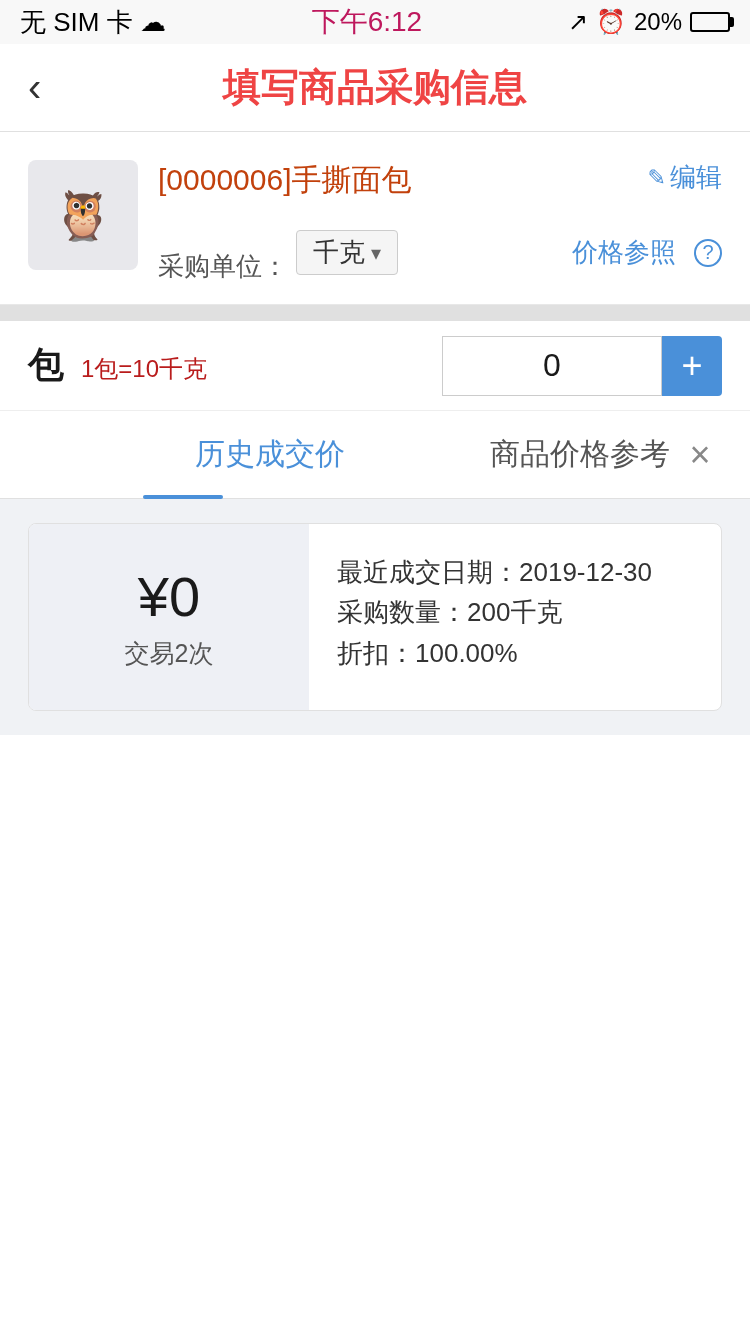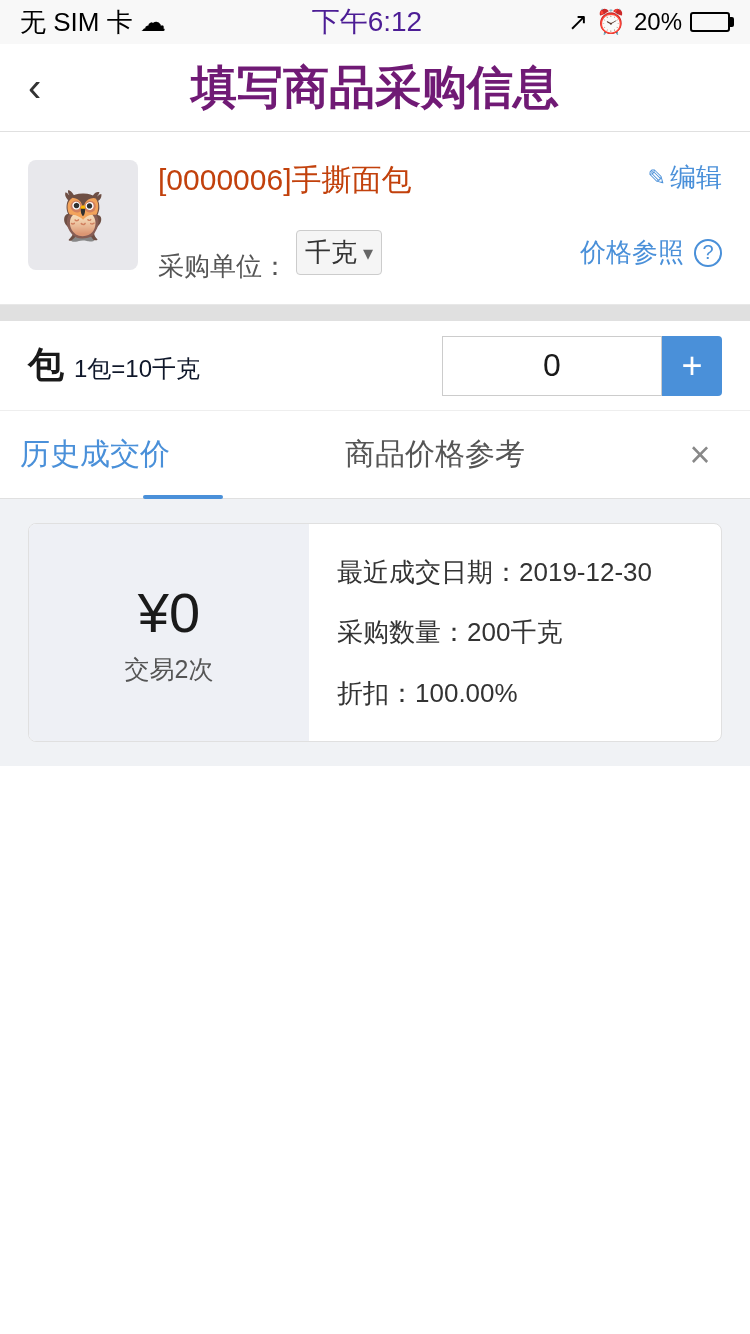--- a/index.html
+++ b/index.html
@@ -32,7 +32,7 @@
     }
     .status-center {
       font-size: 28px;
-      color: #4c1d95;
+      color: #be185d;
       font-weight: 500;
       text-align: right;
     }

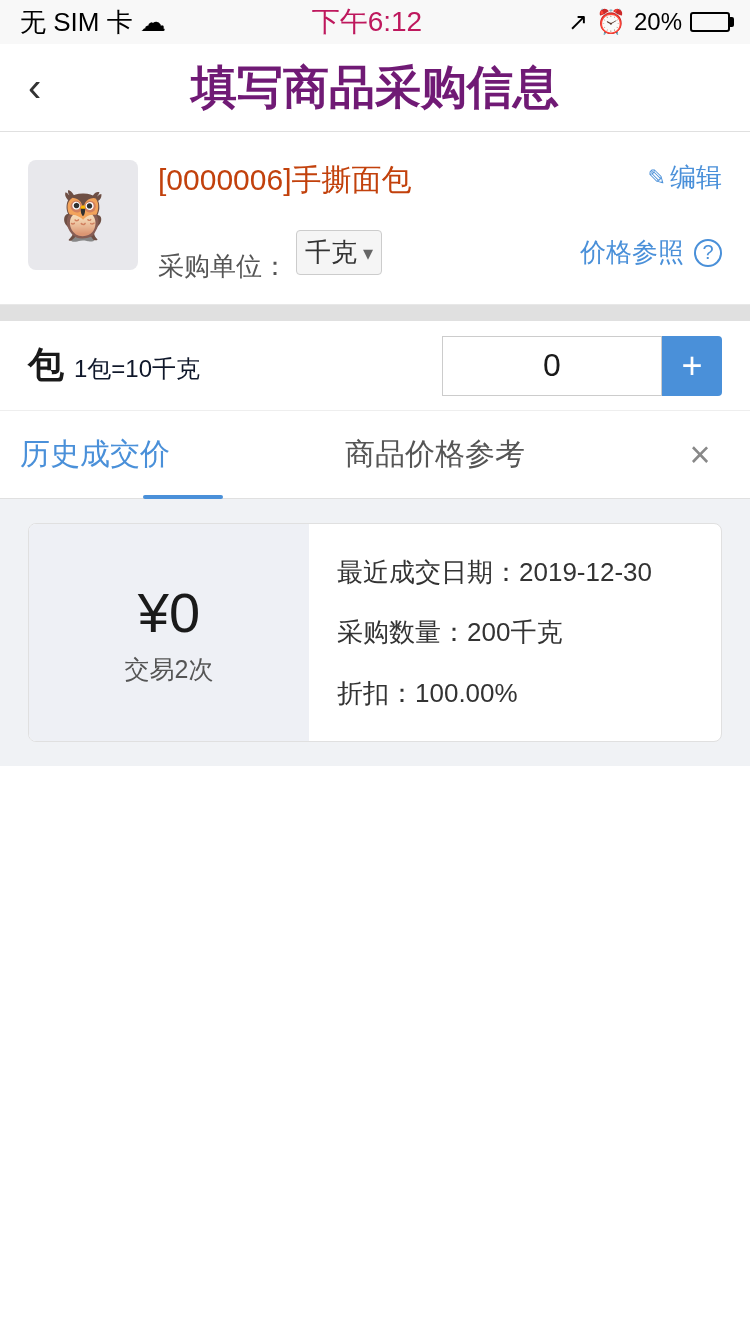--- a/index.html
+++ b/index.html
@@ -92,9 +92,9 @@
       cursor: pointer;
     }
     .nav-title {
-      font-size: 46px;
+      font-size: 38px;
       font-weight: 600;
-      color: #701a75;
+      color: #ef4444;
     }
 
     

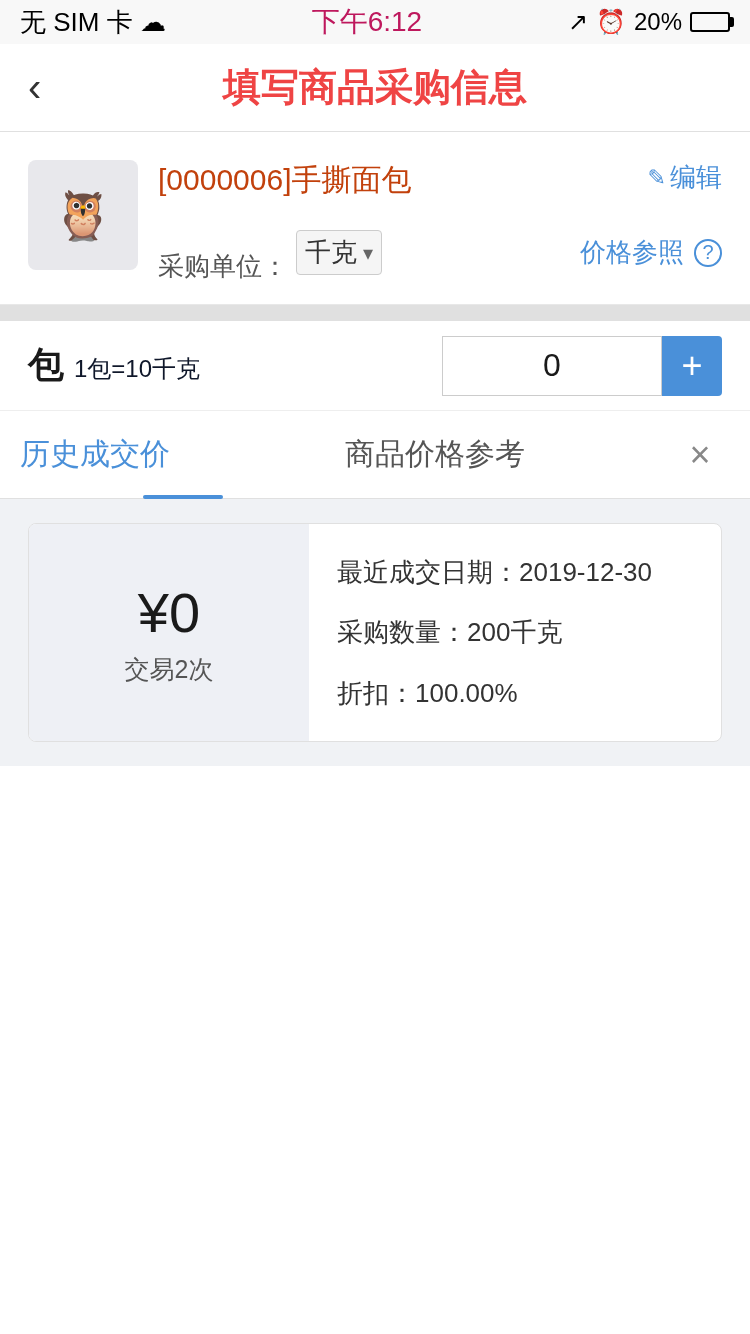--- a/index.html
+++ b/index.html
@@ -162,7 +162,7 @@
       align-items: center;
       border: 1px solid #ccc;
       border-radius: 4px;
-      padding: 4px 8px;
+      padding: 4px 16px;
       font-size: 26px;
       color: #333;
       background: #f5f5f5;

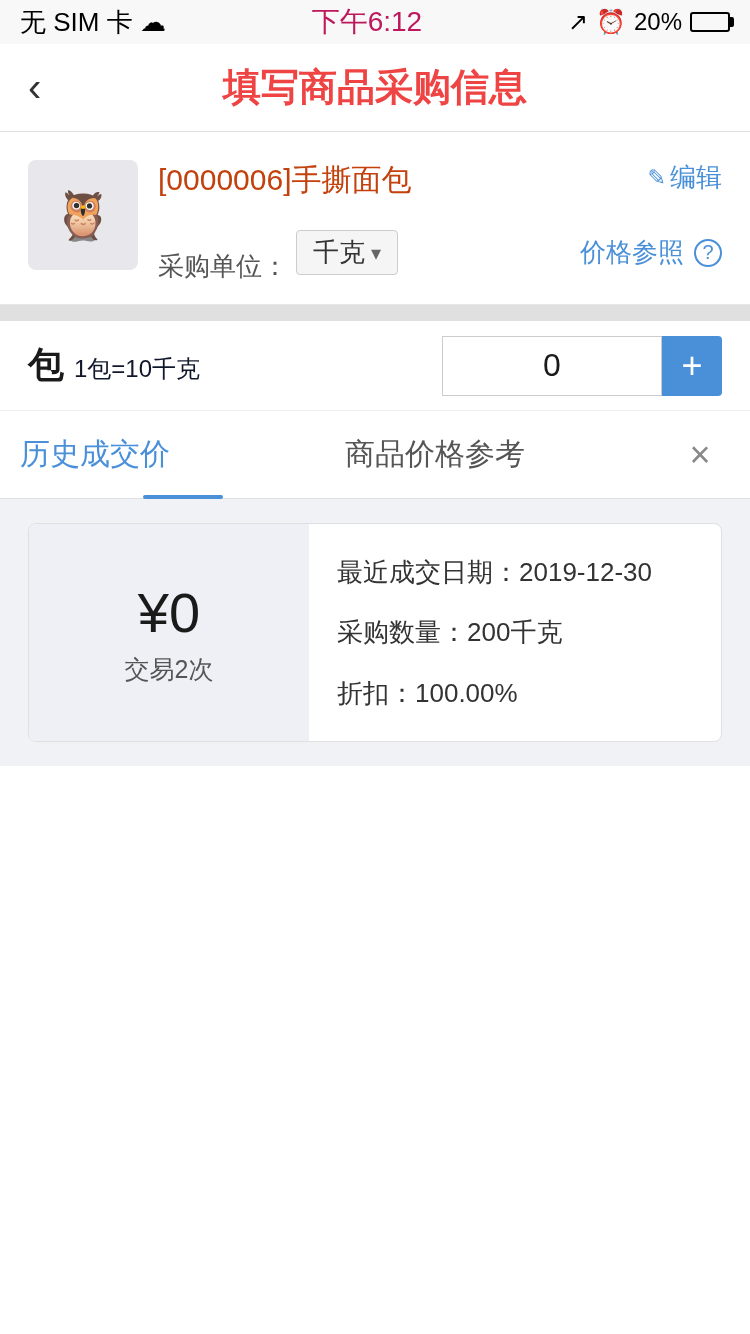--- a/index.html
+++ b/index.html
@@ -178,7 +178,7 @@
       color: #4a90d9;
       display: flex;
       align-items: center;
-      gap: 10px;
+      gap: 18px;
       cursor: pointer;
       text-align: right;
     }

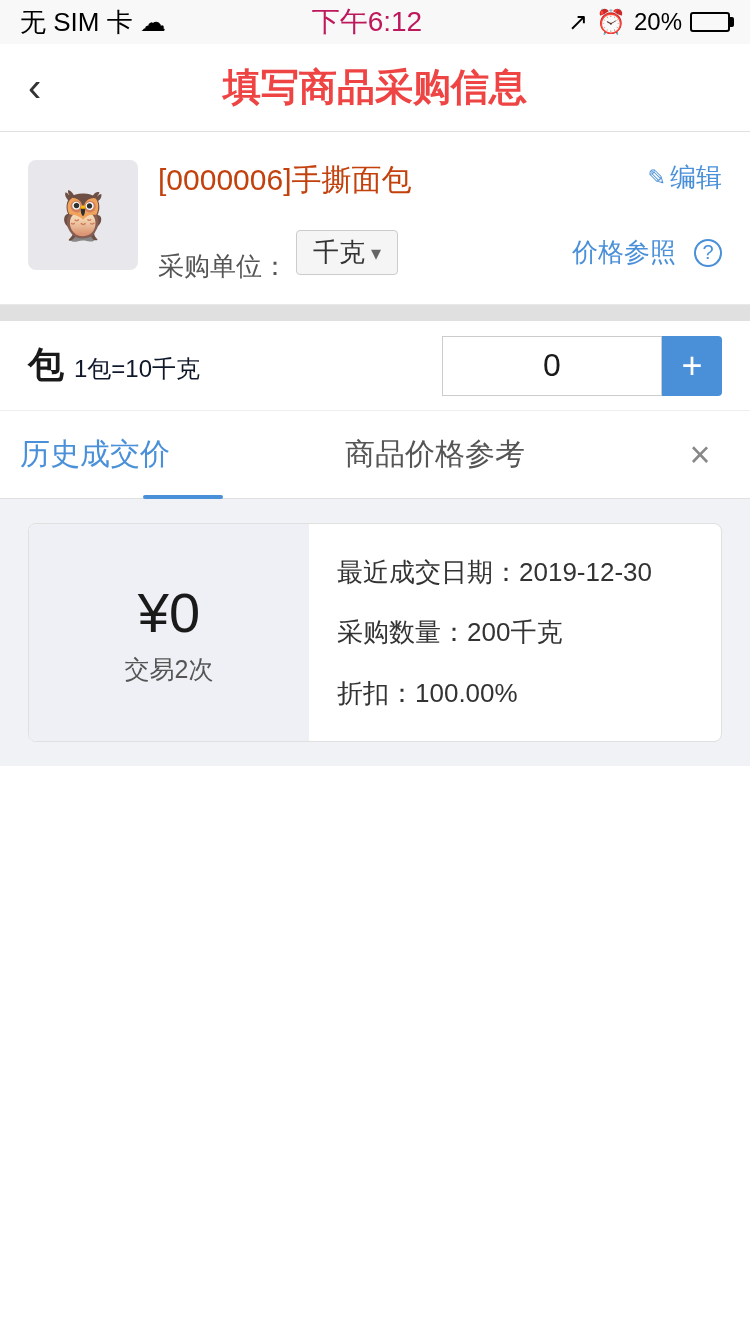--- a/index.html
+++ b/index.html
@@ -223,7 +223,8 @@
     }
     .qty-conversion {
       font-size: 24px;
-      color: #0f172a;
+      color: #b91c1c;
+      margin-left: 7px;
     }
     .quantity-right {
       display: flex;

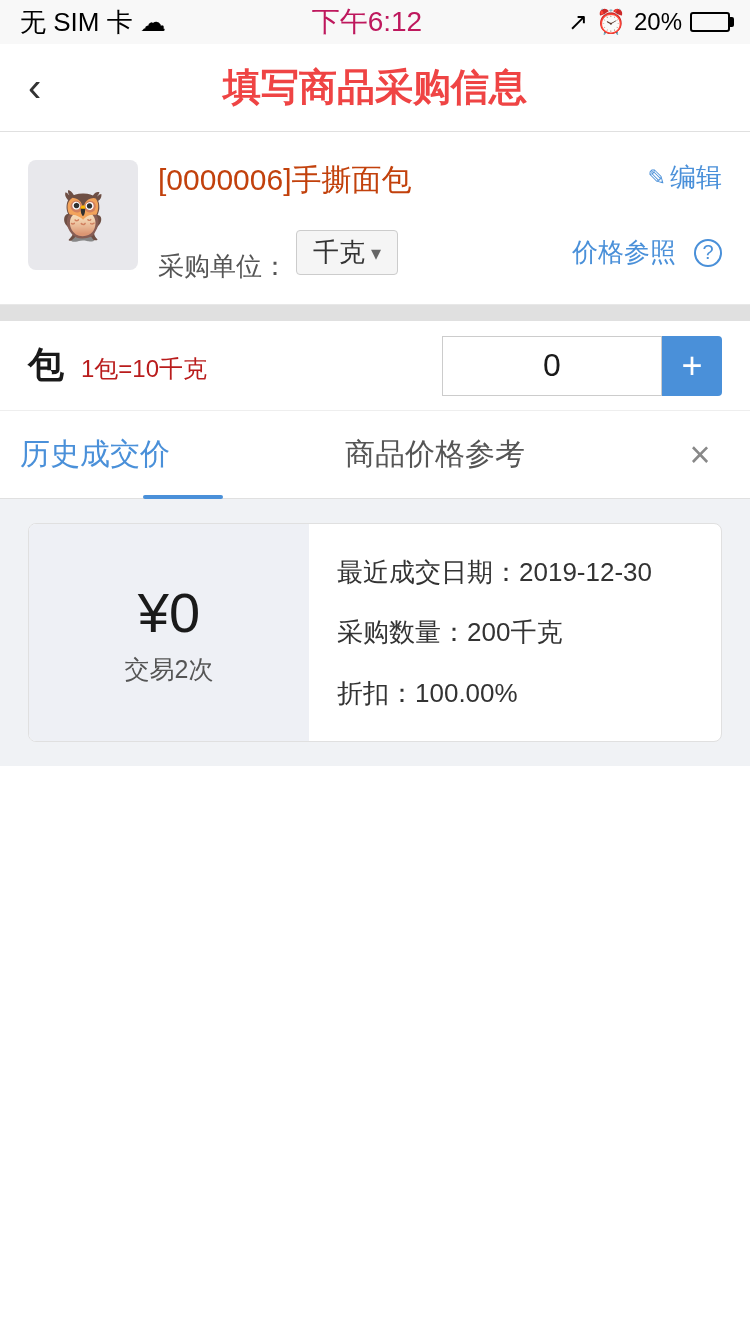--- a/index.html
+++ b/index.html
@@ -271,7 +271,7 @@
       flex: 1;
       display: flex;
       flex-direction: column;
-      align-items: flex-start;
+      align-items: flex-end;
       justify-content: center;
       height: 88px;
       font-size: 30px;

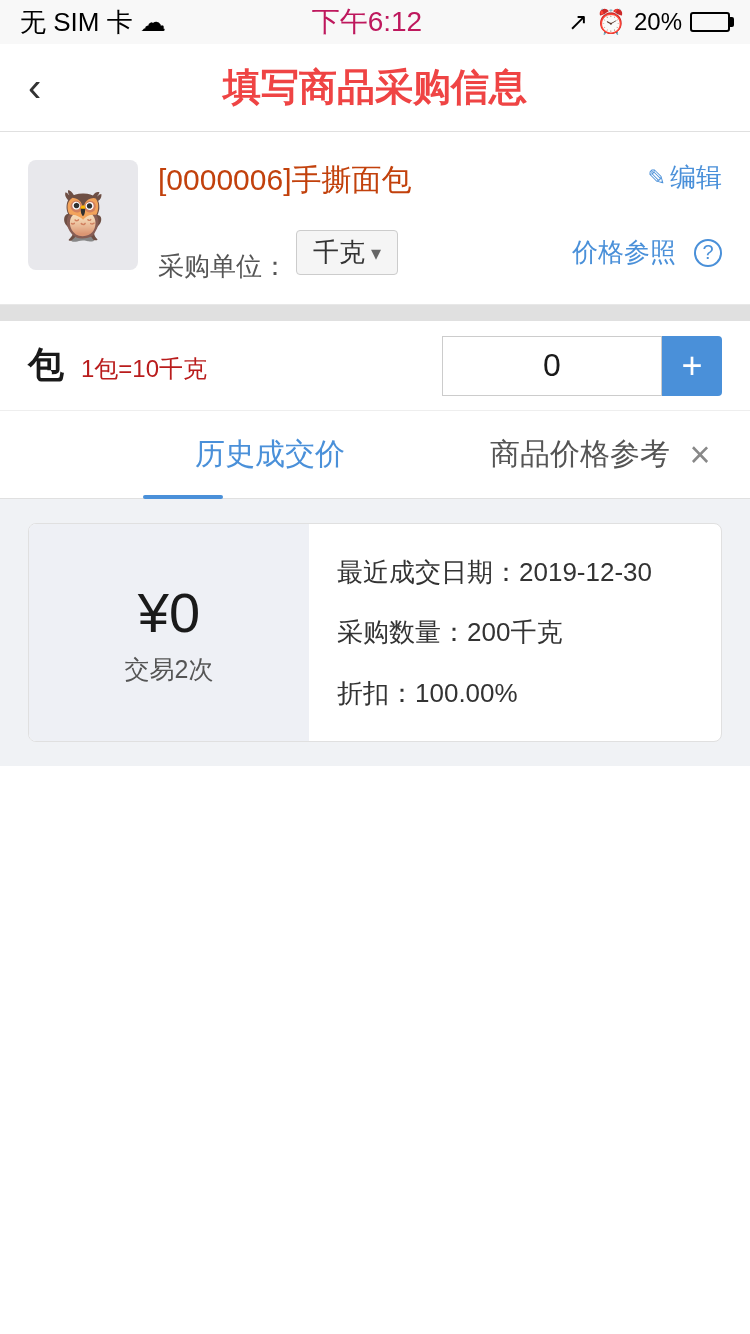--- a/index.html
+++ b/index.html
@@ -341,7 +341,7 @@
       padding: 30px 28px;
       display: flex;
       flex-direction: column;
-      gap: 24px;
+      gap: 4px;
     }
     .price-detail-item {
       font-size: 26px;

